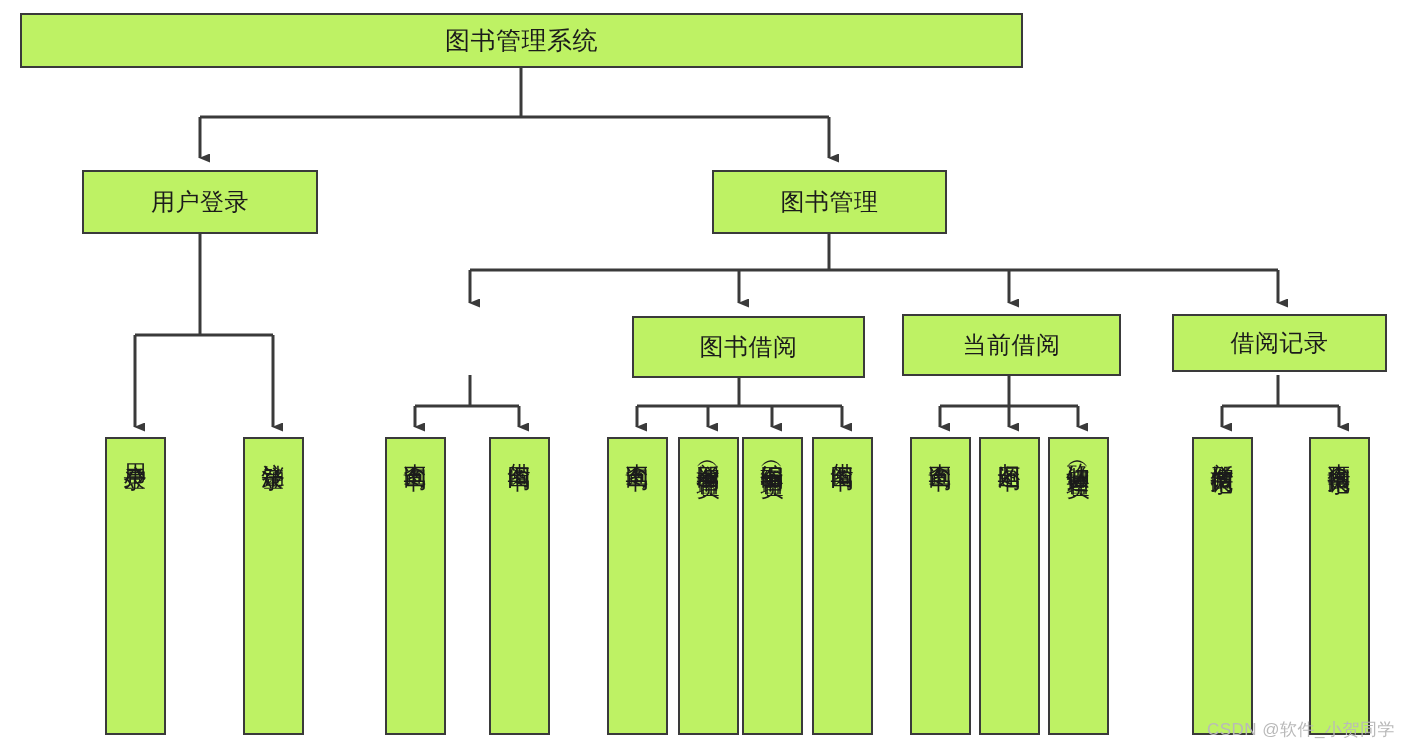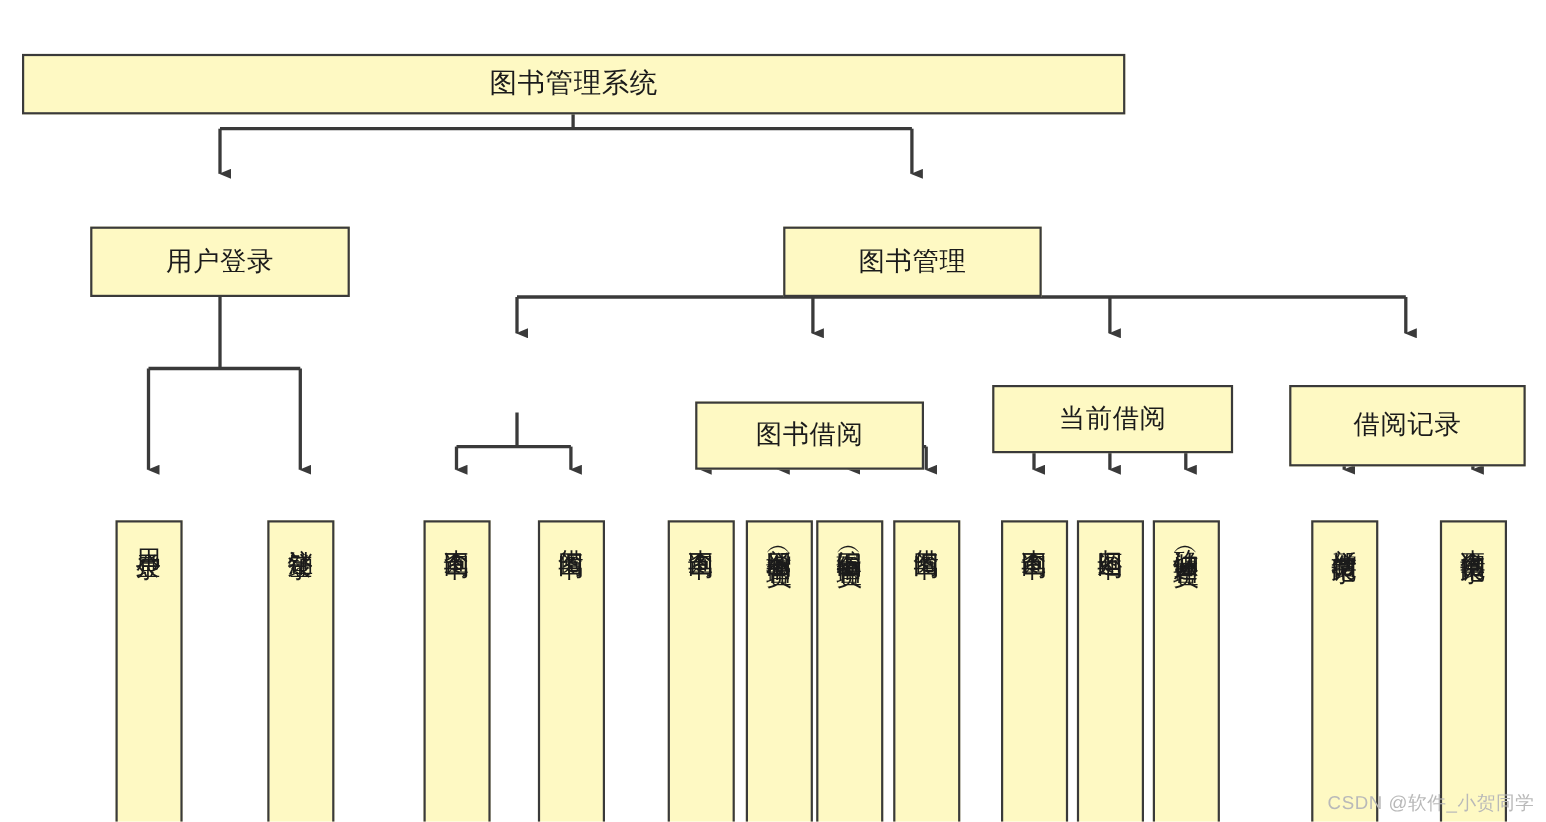--- a/index.html
+++ b/index.html
@@ -29,13 +29,12 @@
   .node {
     position: absolute;
     box-sizing: border-box;
-    background: #fef9c3;
+    background: #bef264;
     border: 2px solid #3a3a3a;
     display: flex;
     align-items: center;
     justify-content: center;
     color: #1b1b1b;
-    margin-top: 36px;
   }
   .node-label {
     display: block;

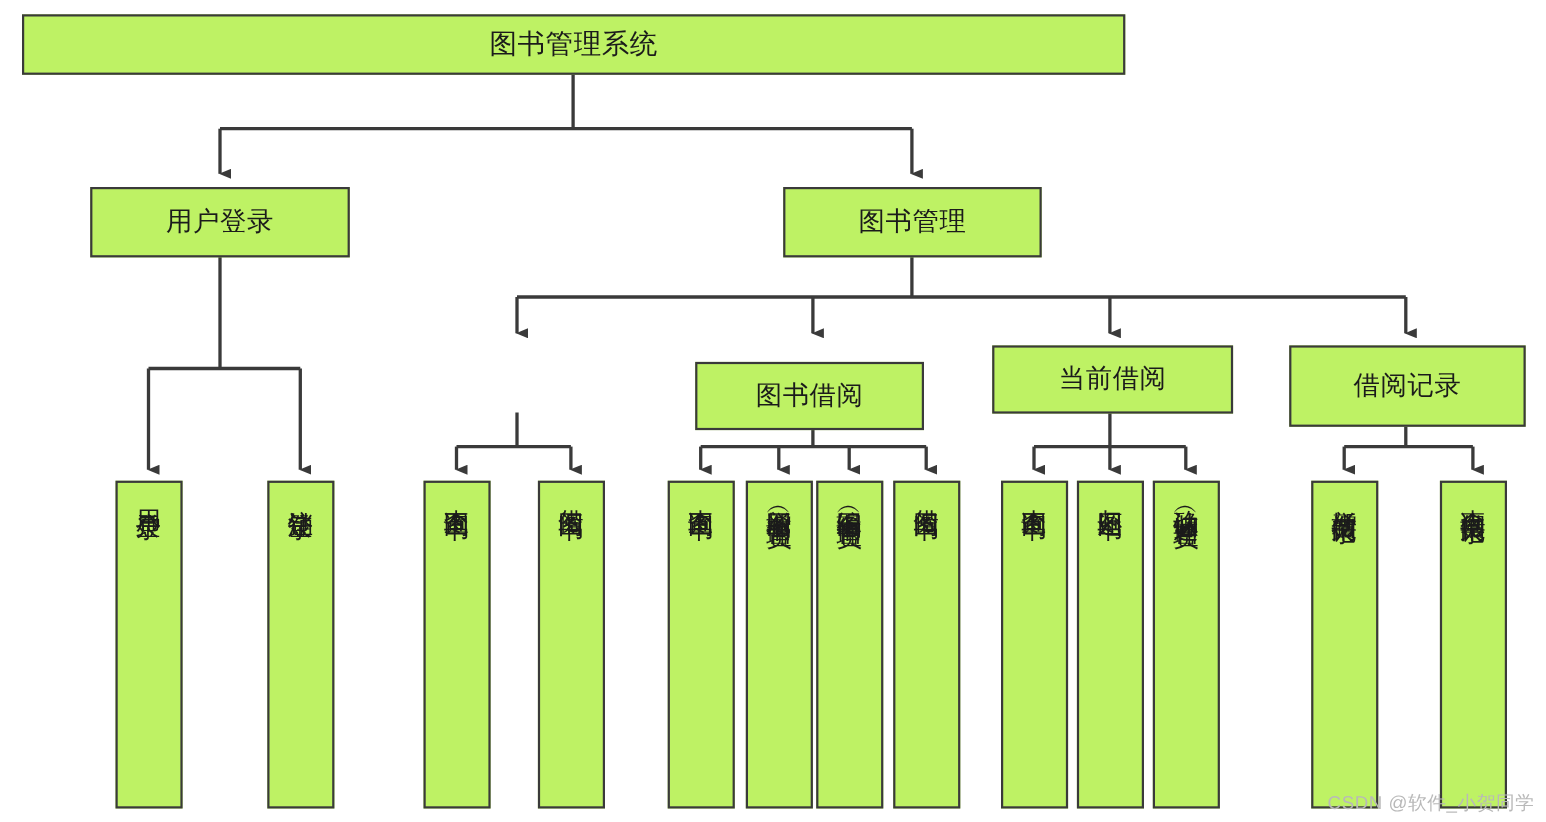--- a/index.html
+++ b/index.html
@@ -141,7 +141,7 @@
     <span class="node-label">图书管理</span>
   </div>
 
-  <div class="node horiz" style="left:632px; top:329px; width:208px; height:62px;">
+  <div class="node horiz" style="left:632px; top:316px; width:233px; height:62px;">
     <span class="node-label">图书借阅</span>
   </div>
   <div class="node horiz" style="left:902px; top:314px; width:219px; height:62px;align-items:center;">

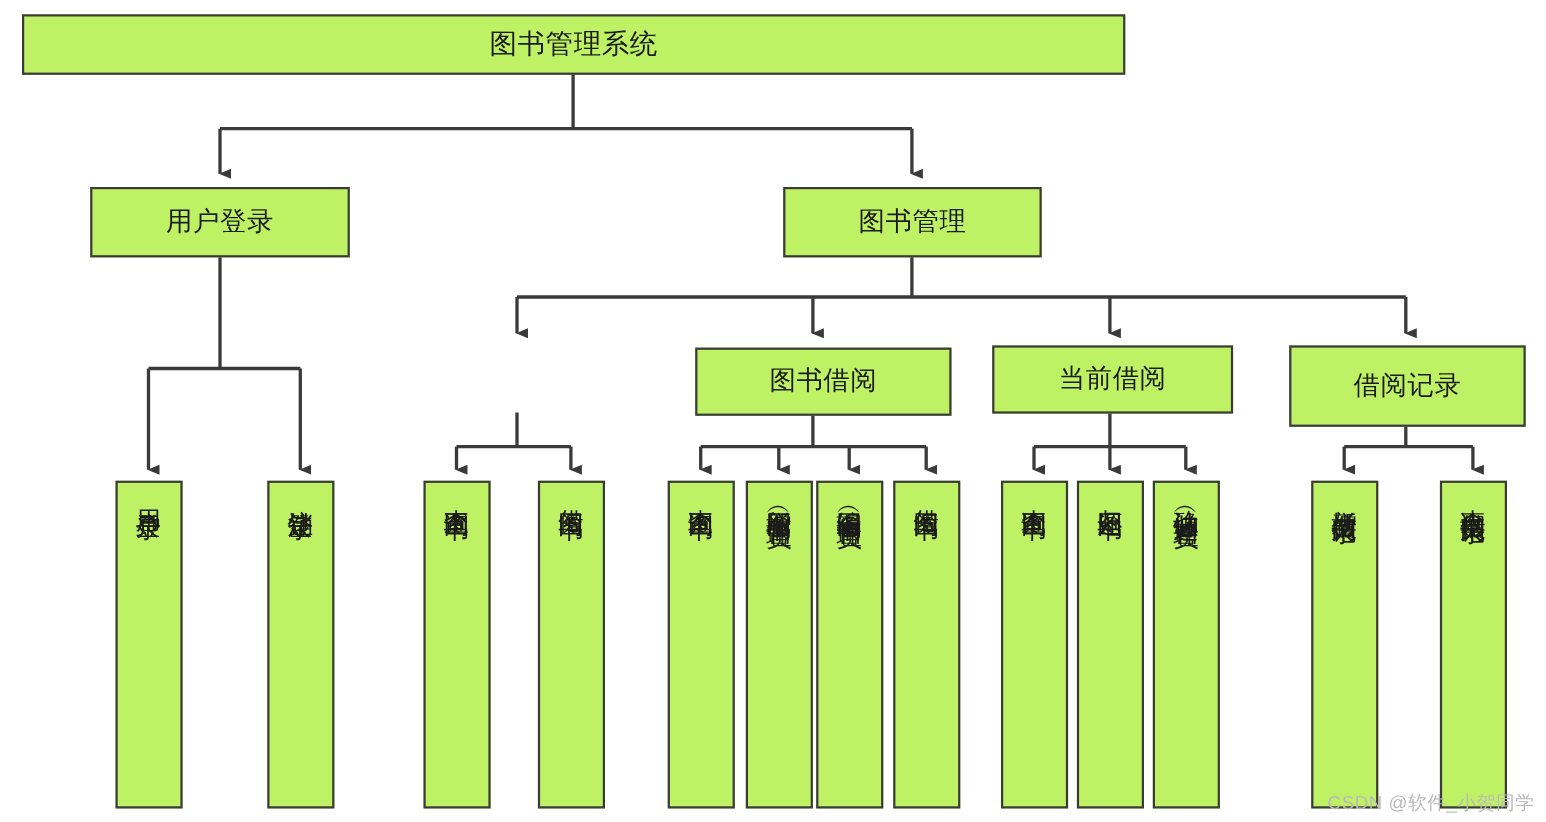--- a/index.html
+++ b/index.html
@@ -147,7 +147,7 @@
   <div class="node horiz" style="left:902px; top:314px; width:219px; height:62px;align-items:center;">
     <span class="node-label">当前借阅</span>
   </div>
-  <div class="node horiz" style="left:1172px; top:314px; width:215px; height:74px;">
+  <div class="node horiz" style="left:1172px; top:314px; width:215px; height:58px;">
     <span class="node-label">借阅记录</span>
   </div>
 

